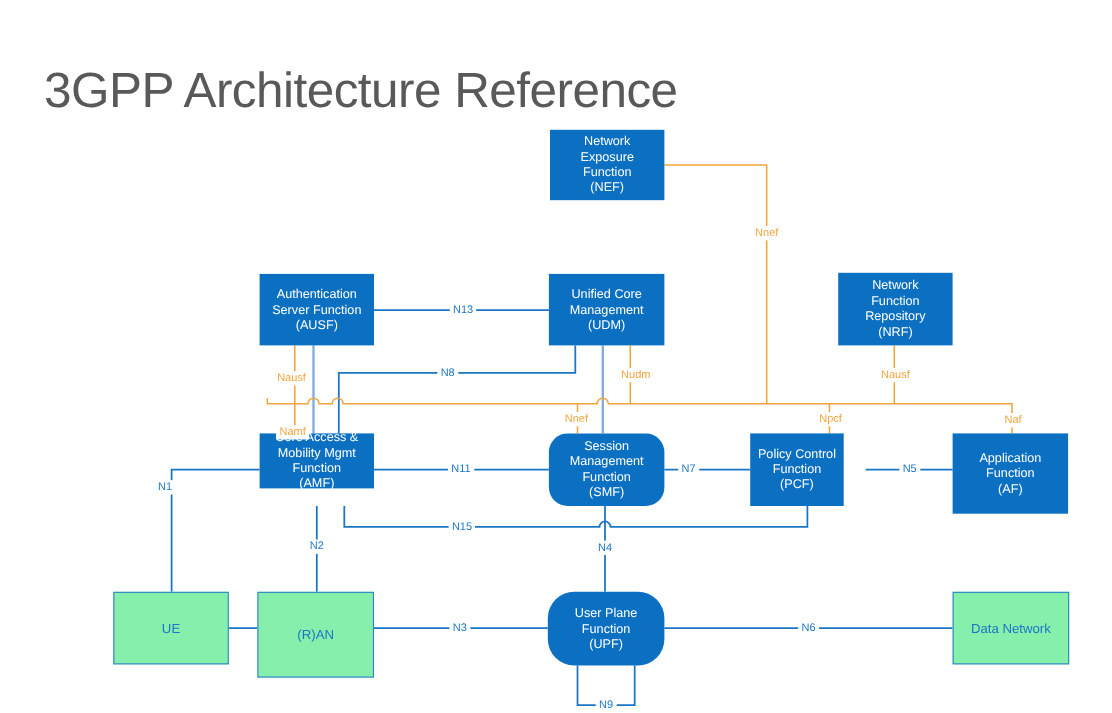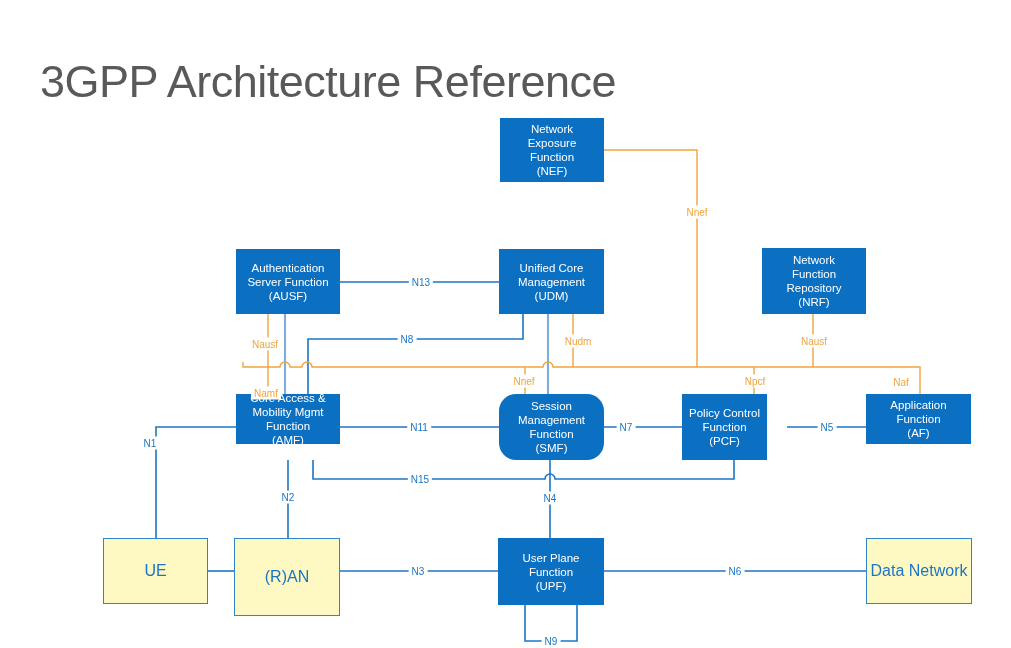--- a/index.html
+++ b/index.html
@@ -164,7 +164,7 @@
       <span class="edge-label lbl-orange" style="left: 265px; top: 344px;">Nausf</span>
       <span class="edge-label lbl-orange" style="left: 578px; top: 341px;">Nudm</span>
       <span class="edge-label lbl-orange" style="left: 814px; top: 341px;">Nausf</span>
-      <span class="edge-label lbl-orange" style="left: 901px; top: 382px;">Naf</span>
+      <span class="edge-label lbl-orange" style="left: 921px; top: 382px;">Naf</span>
       <span class="edge-label lbl-orange" style="left: 266px; top: 381px; margin-top: 12px;">Namf</span>
       <span class="edge-label lbl-orange" style="left: 524px; top: 381px;">Nnef</span>
       <span class="edge-label lbl-orange" style="left: 755px; top: 381px;">Npcf</span>

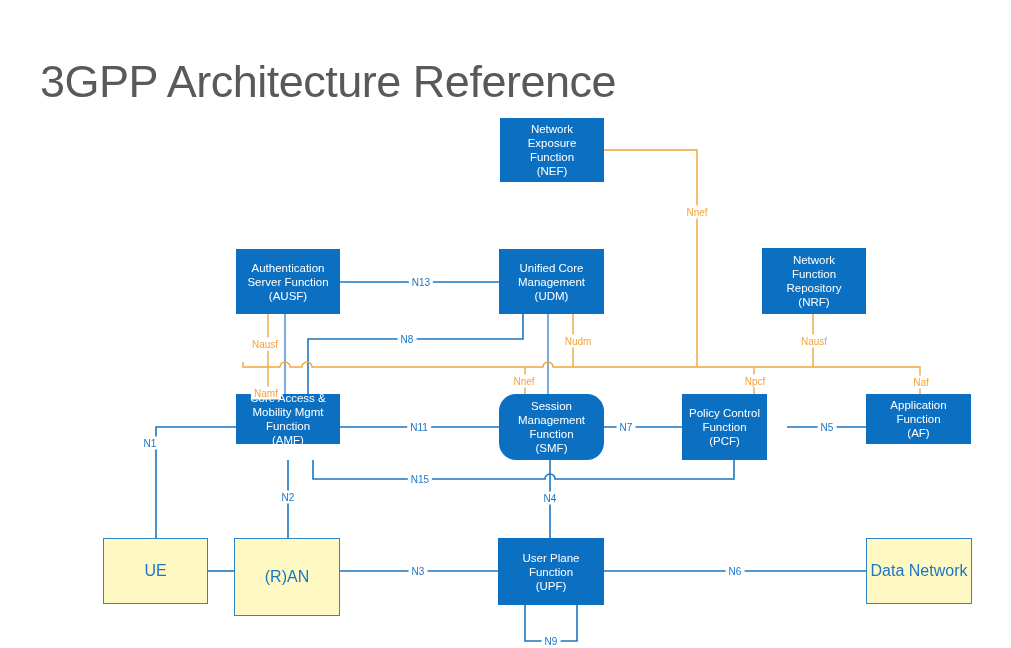--- a/index.html
+++ b/index.html
@@ -117,7 +117,7 @@
           <div>(PCF)</div>
         </div>
       </div>
-      <div class="node filled" style="left: 866px; top: 394px; width: 105px; height: 50px;">
+      <div class="node filled" style="left: 866px; top: 394px; width: 105px; height: 73px;">
         <div>
           <div>Application</div>
           <div>Function</div>

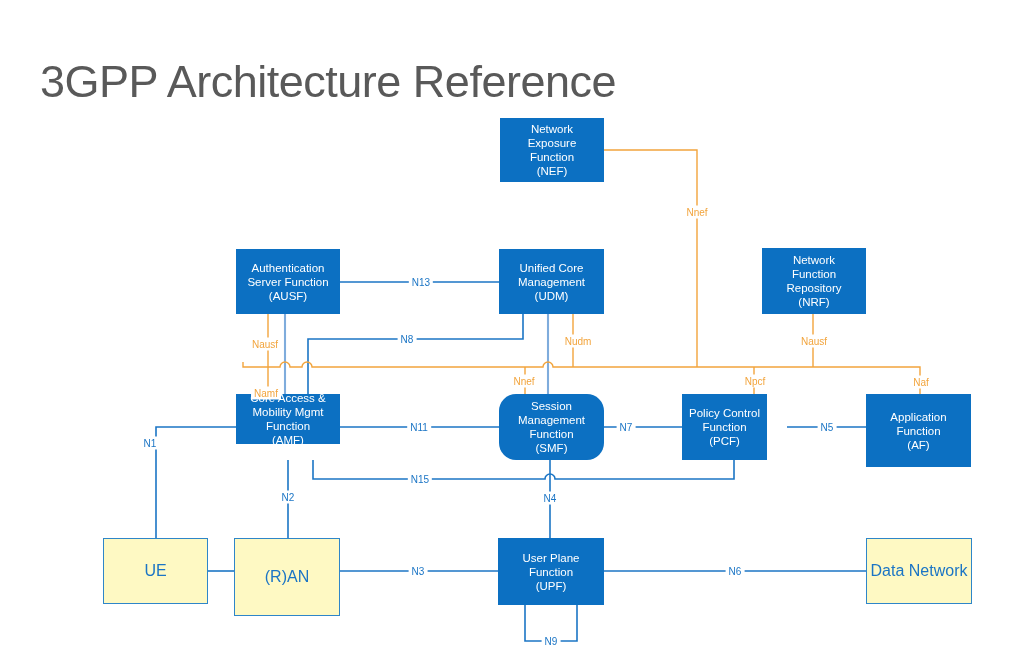--- a/index.html
+++ b/index.html
@@ -134,7 +134,7 @@
           <div>(R)AN</div>
         </div>
       </div>
-      <div class="node filled" style="left: 498px; top: 538px; width: 106px; height: 67px;">
+      <div class="node filled" style="left: 498px; top: 538px; width: 106px; height: 67px; border-radius: 24px;">
         <div>
           <div>User Plane</div>
           <div>Function</div>

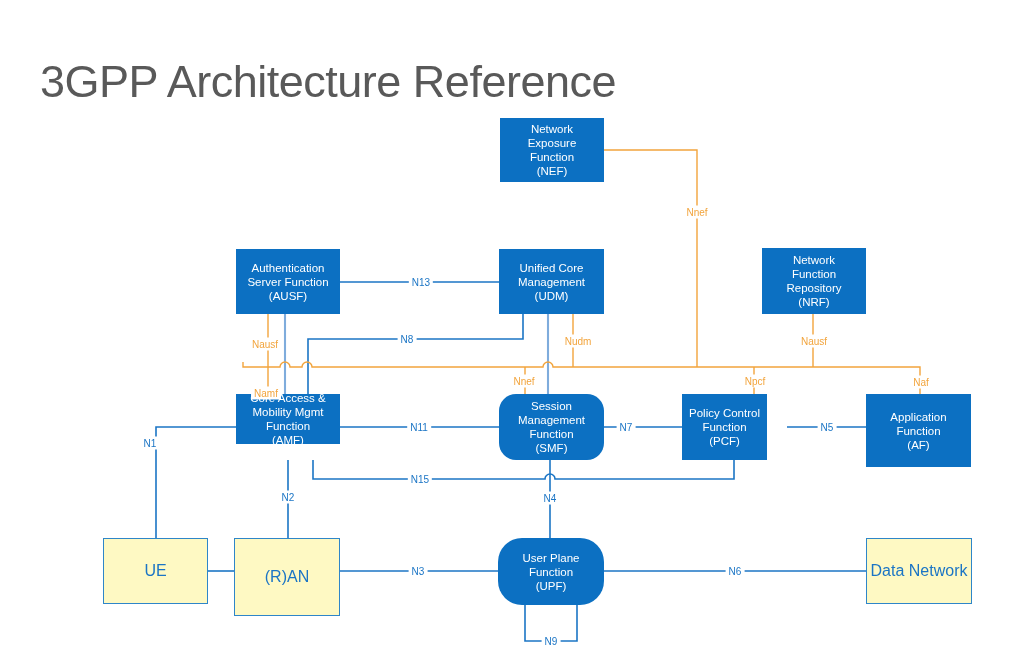--- a/index.html
+++ b/index.html
@@ -22,8 +22,8 @@
   }
   .node.filled { background:var(--box-fill, #0c70c2); color:var(--box-text, #ffffff); }
   .node.outline {
-    background:#fef9c3; border:1px solid var(--outline-box-border, #2e86c9);
-    color:var(--outline-box-text, #1b75c5); font-size:16px;
+    background:#86efac; border:1px solid var(--outline-box-border, #2e86c9);
+    color:var(--outline-box-text, #1b75c5); font-size:12px;
   }
   .edge-label {
     position:absolute; transform:translate(-50%,-50%);

